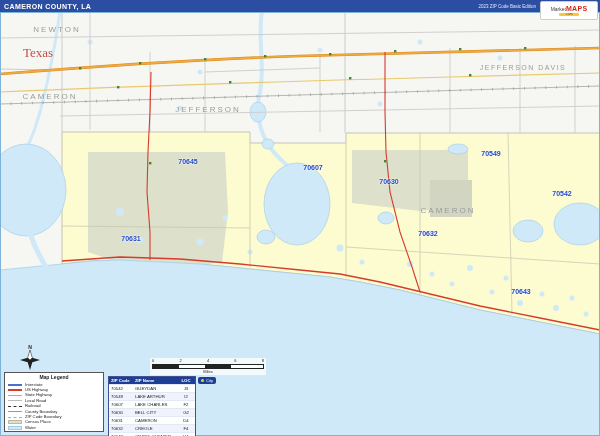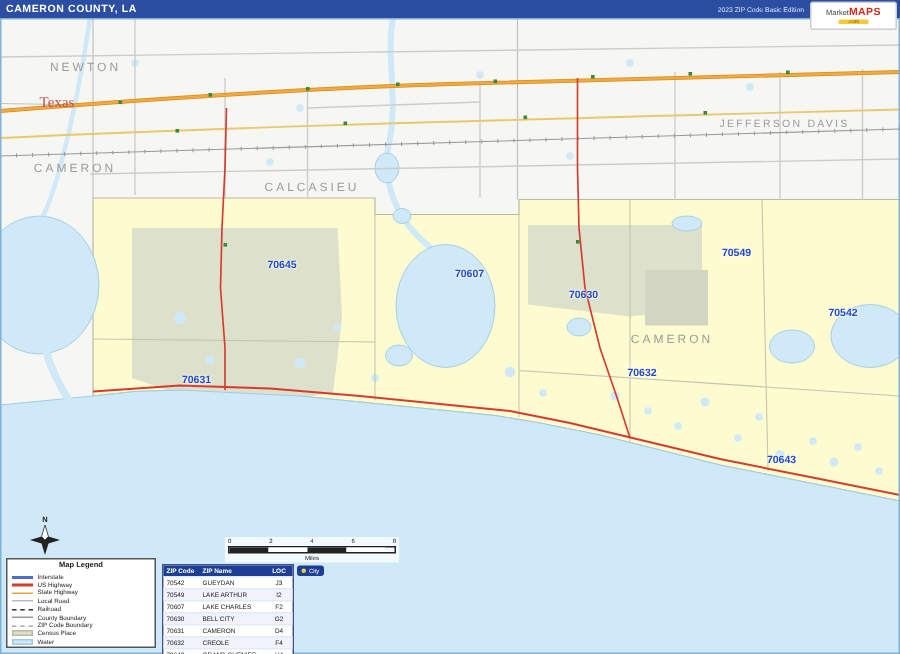--- a/index.html
+++ b/index.html
@@ -19,7 +19,7 @@
   
   .map{position:absolute;top:12px;left:0;width:600px;height:424px;}
   .map svg{position:absolute;top:0;left:0;}
-  .mlbl{position:absolute;transform:translate(-50%,-50%);white-space:nowrap;z-index:10;margin-top:16px;}
+  .mlbl{position:absolute;transform:translate(-50%,-50%);white-space:nowrap;z-index:10;}
   .lbl-county{color:#9b9b9b;font-size:8px;letter-spacing:2px;}
   .lbl-county.small{font-size:7px;letter-spacing:1.5px;}
   .lbl-state{color:#c0504d;font-size:10px;font-family:"Liberation Serif",serif;}

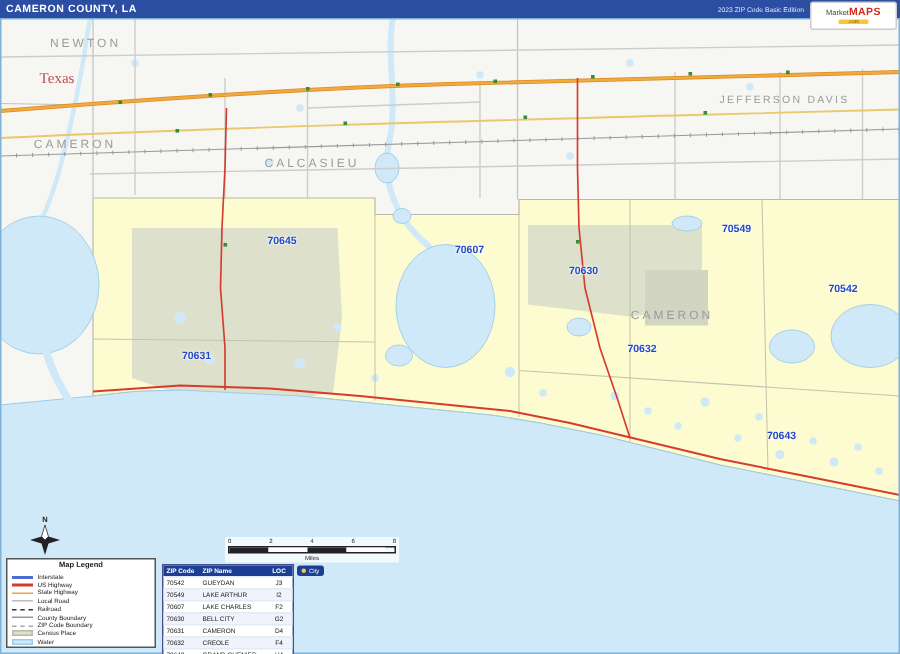--- a/index.html
+++ b/index.html
@@ -22,7 +22,7 @@
   .mlbl{position:absolute;transform:translate(-50%,-50%);white-space:nowrap;z-index:10;}
   .lbl-county{color:#9b9b9b;font-size:8px;letter-spacing:2px;}
   .lbl-county.small{font-size:7px;letter-spacing:1.5px;}
-  .lbl-state{color:#c0504d;font-size:10px;font-family:"Liberation Serif",serif;}
+  .lbl-state{color:#c0504d;font-size:13px;font-family:"Liberation Serif",serif;}
   .lbl-zip{color:#2149c8;font-size:7px;font-weight:bold;text-shadow:0 0 2px #fff,0 0 2px #fff;}
   
   .compass{position:absolute;left:20px;top:344px;z-index:20;display:flex;flex-direction:column;

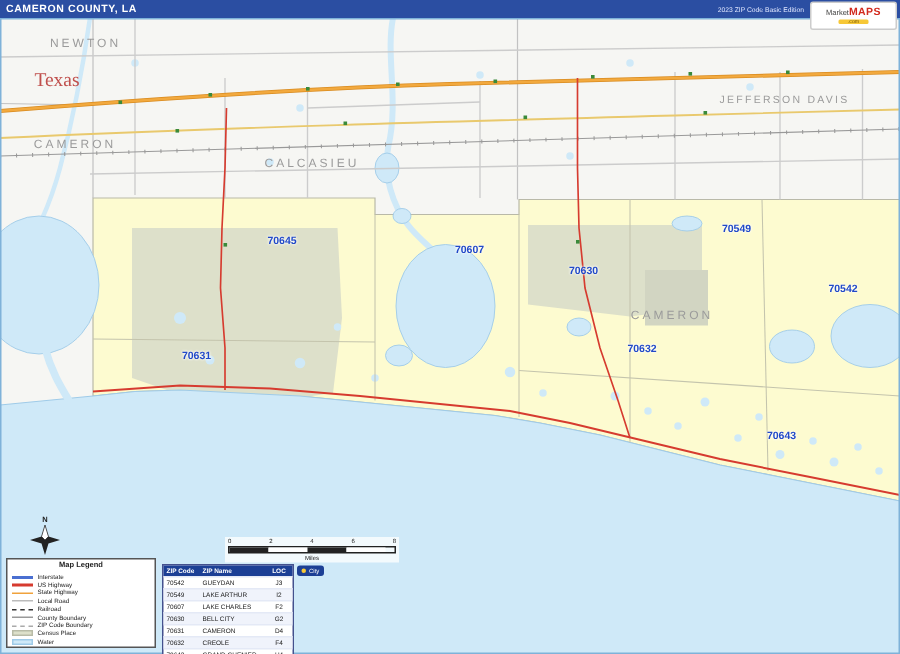--- a/index.html
+++ b/index.html
@@ -205,7 +205,7 @@
     <div class="mlbl lbl-county" style="left:57px;top:17px;">NEWTON</div>
     <div class="mlbl lbl-state" style="left:38px;top:41px;">Texas</div>
     <div class="mlbl lbl-county" style="left:50px;top:84px;">CAMERON</div>
-    <div class="mlbl lbl-county" style="left:208px;top:97px;">CALCASIEU</div>
+    <div class="mlbl lbl-county" style="left:208px;top:97px;">JEFFERSON</div>
     <div class="mlbl lbl-county small" style="left:523px;top:55px;">JEFFERSON DAVIS</div>
     <div class="mlbl lbl-county" style="left:448px;top:198px;">CAMERON</div>
 

